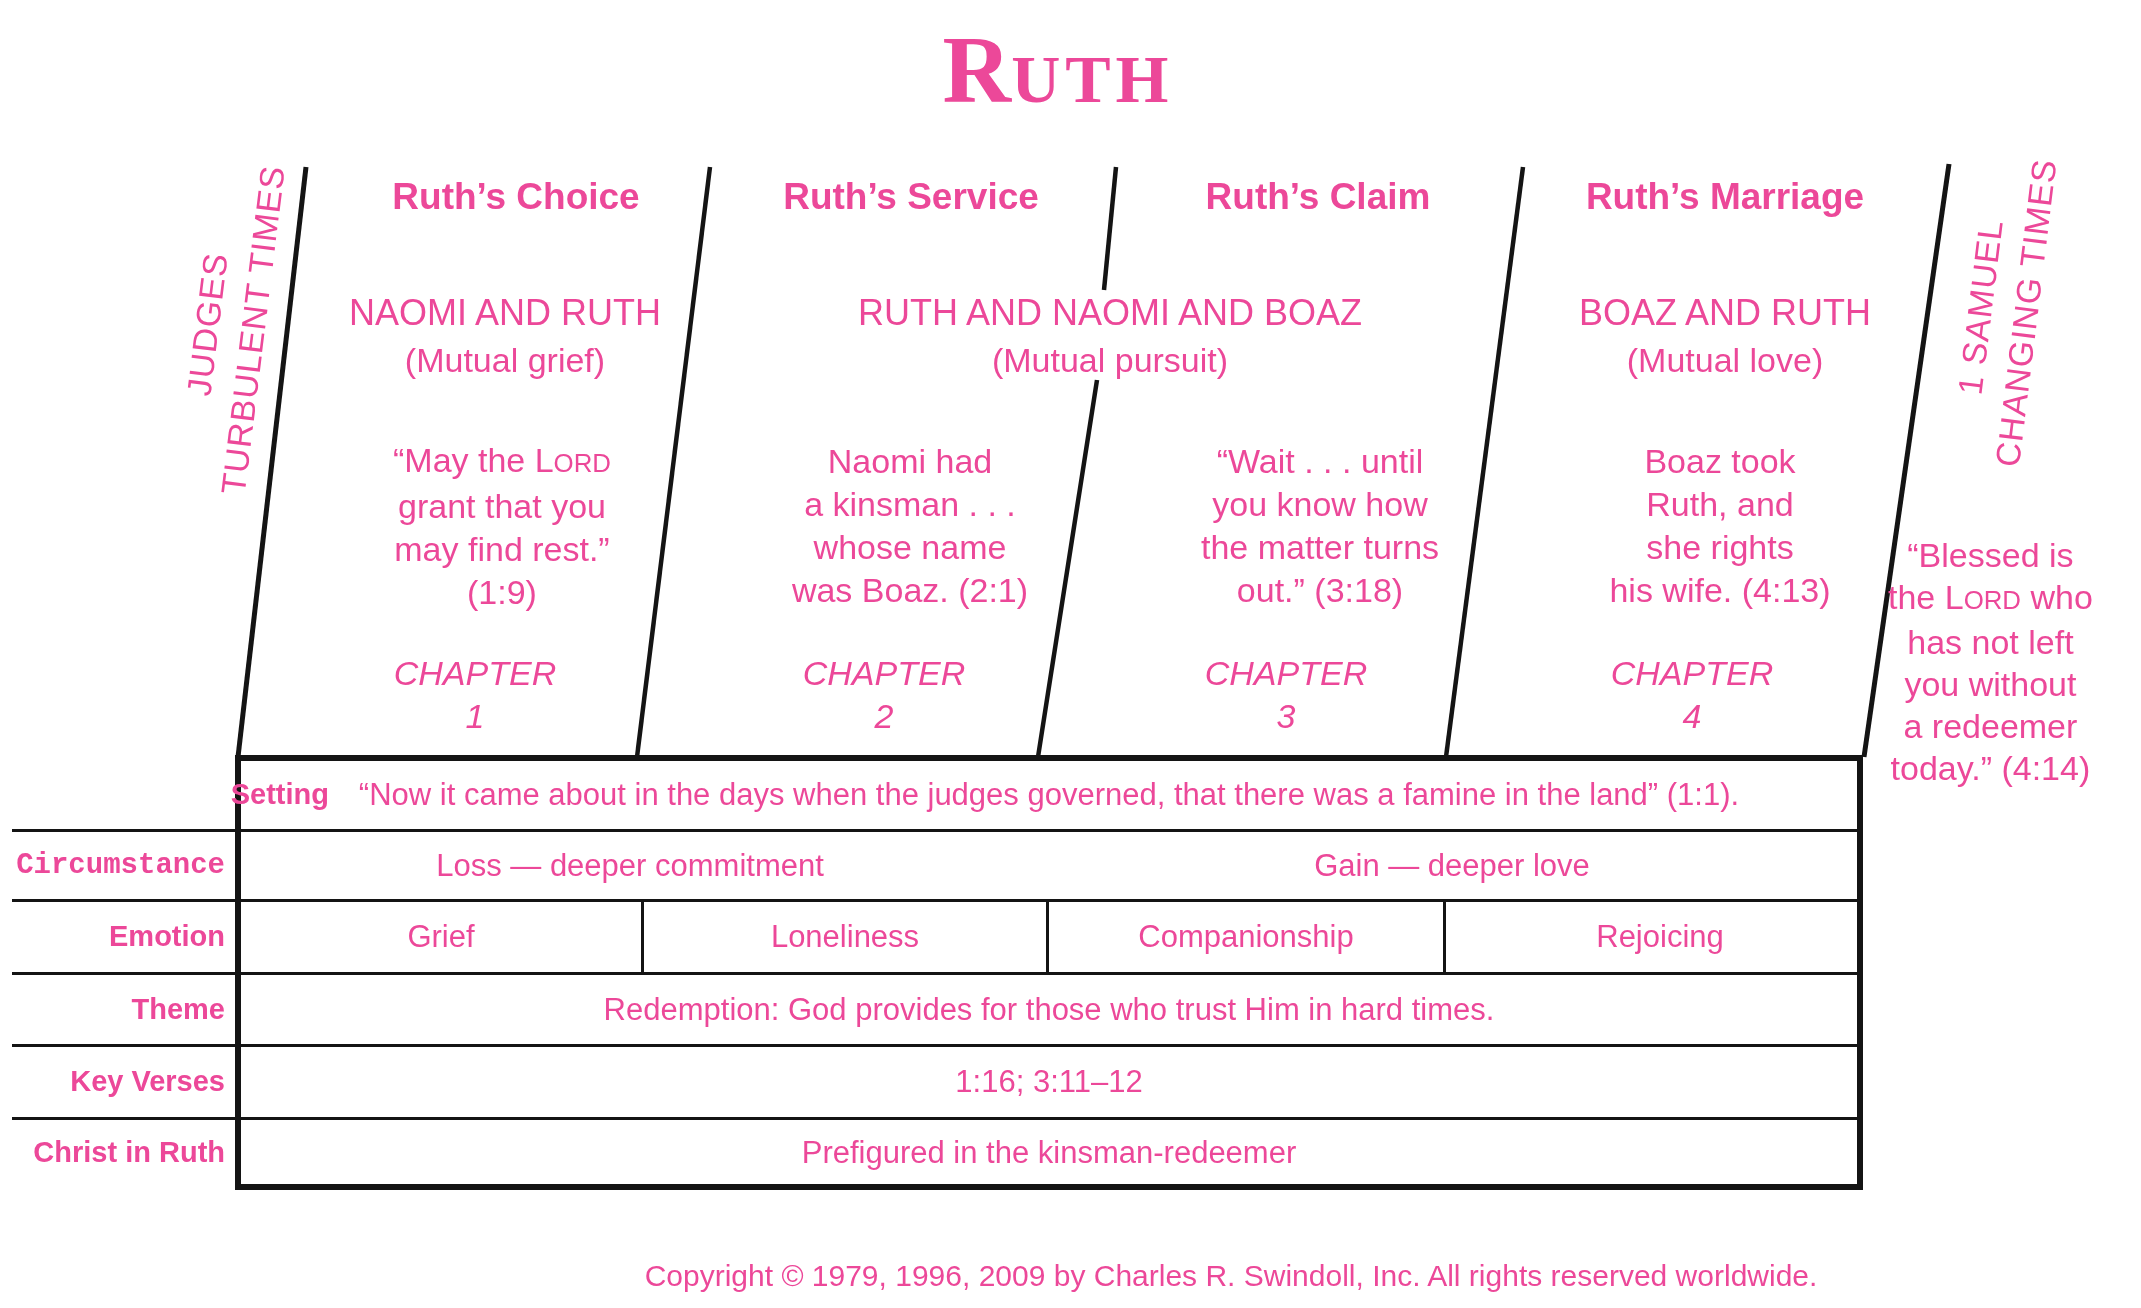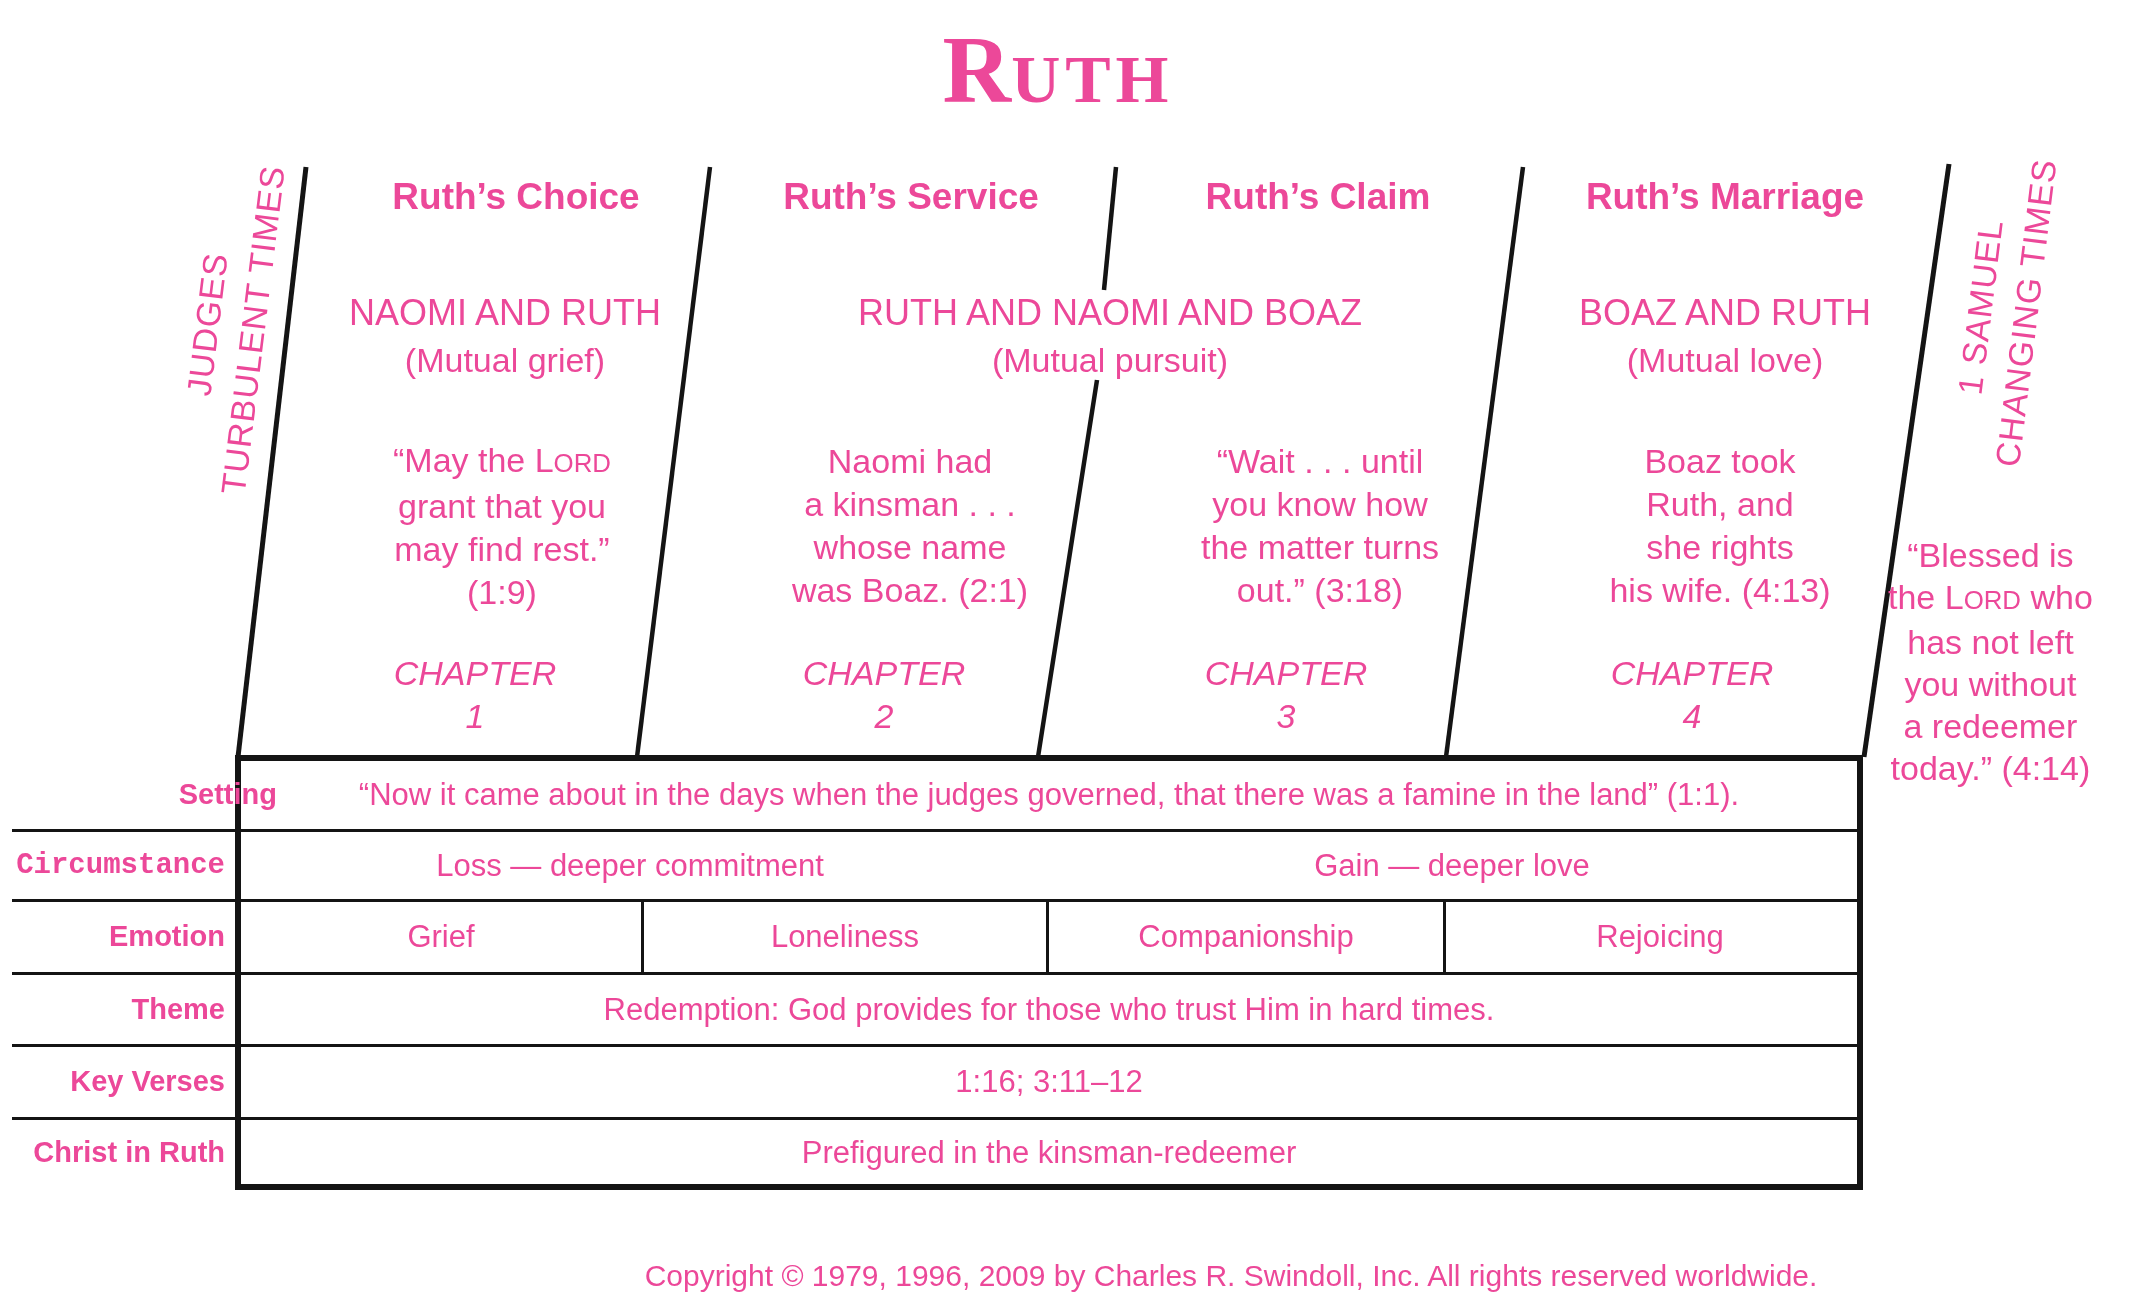--- a/index.html
+++ b/index.html
@@ -127,7 +127,7 @@
   <div class="vline" style="left:1046px; top:899px; height:76px;"></div>
   <div class="vline" style="left:1443px; top:899px; height:76px;"></div>
 
-  <div class="lbl" style="right:1864px; top:794px;text-align:center;">Setting</div>
+  <div class="lbl" style="right:1812px; top:794px;text-align:center;">Setting</div>
   <div class="lbl" style="right:1916px; top:865px;font-family:Liberation Mono, monospace;">Circumstance</div>
   <div class="lbl" style="right:1916px; top:936px;">Emotion</div>
   <div class="lbl" style="right:1916px; top:1009px;">Theme</div>

